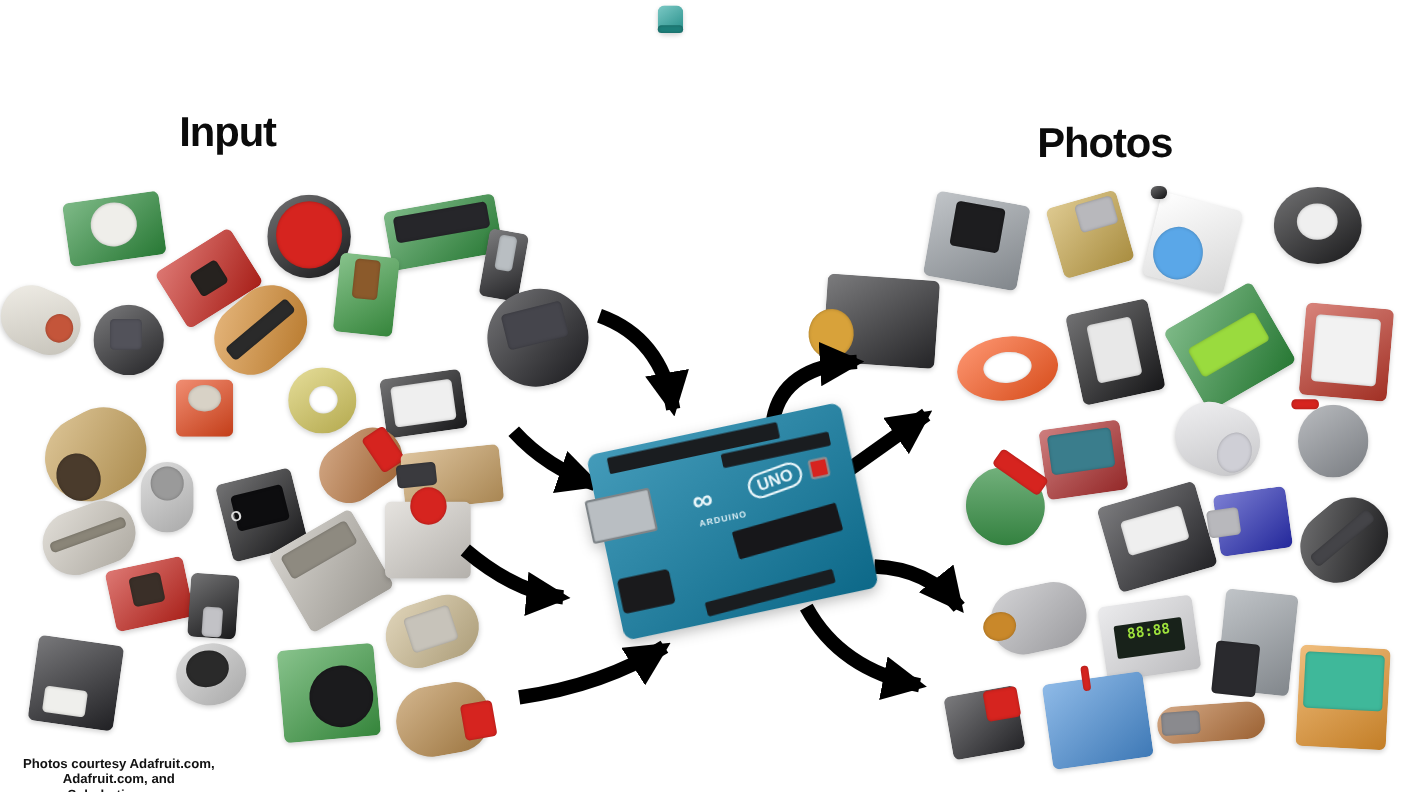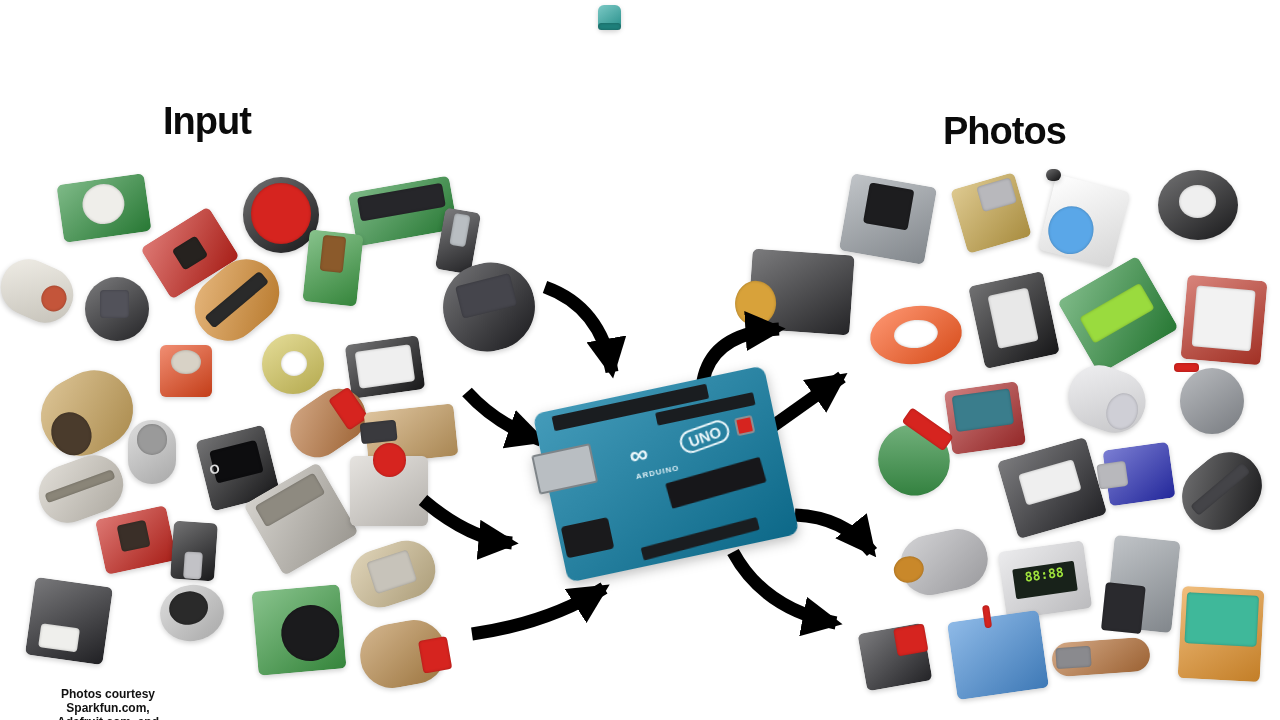--- a/index.html
+++ b/index.html
@@ -236,7 +236,7 @@
   </div>
 
   <div class="credit">
-    <div>Photos courtesy Sparkfun.com,</div>
+    <div>Photos courtesy Adafruit.com,</div>
     <div>Adafruit.com, and Solarbotics.com</div>
   </div>
 

